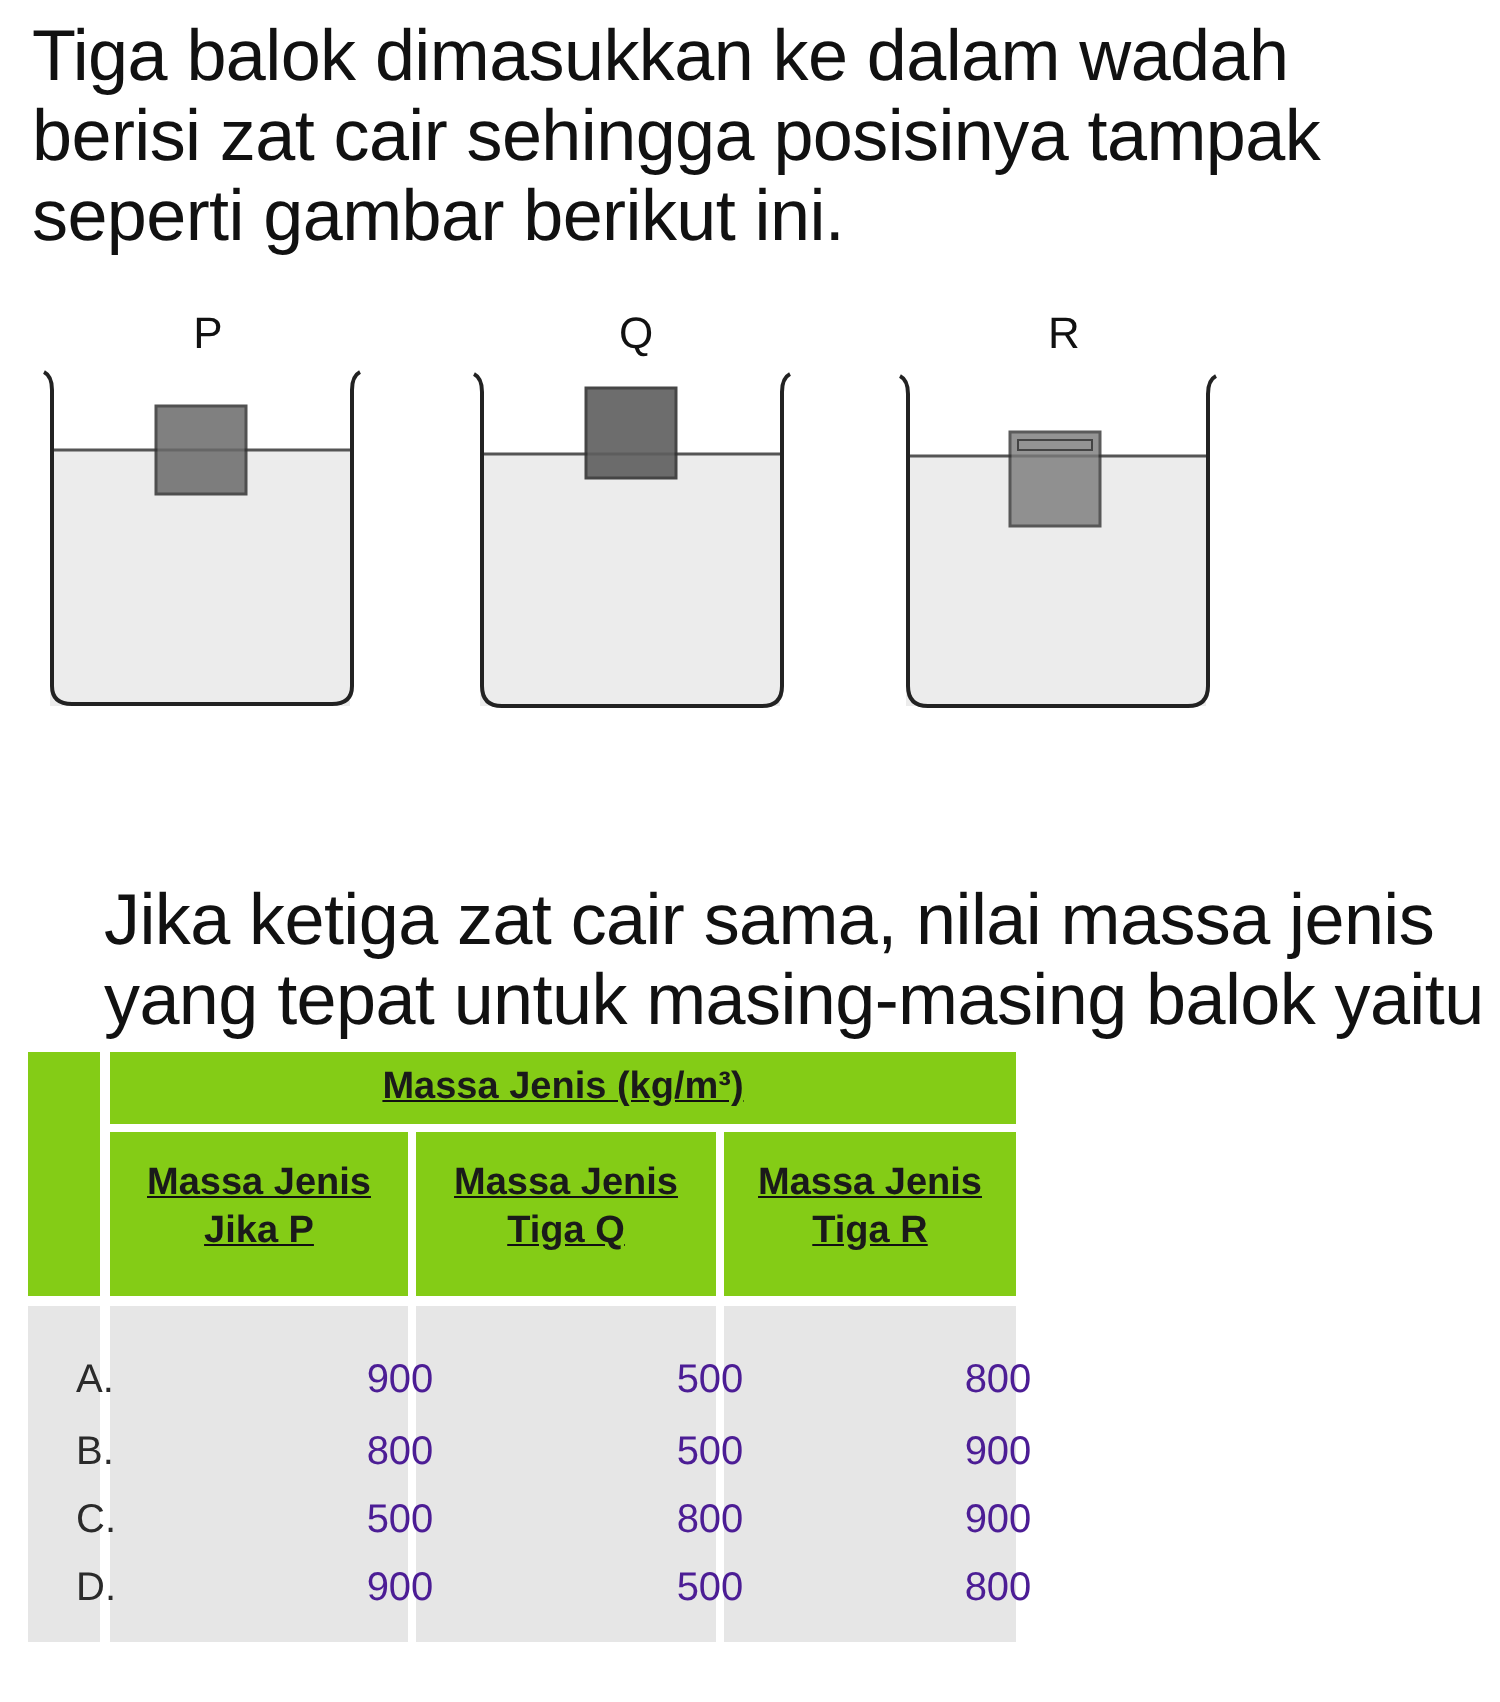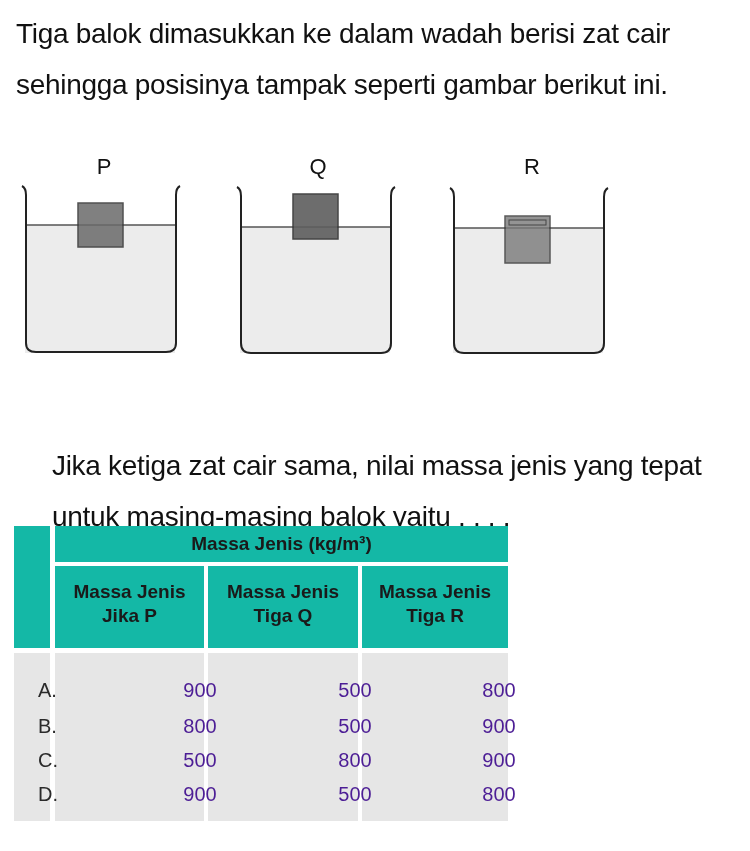--- a/index.html
+++ b/index.html
@@ -5,7 +5,7 @@
   html, body { margin: 0; padding: 0; background: #ffffff; }
   body { width: 750px; height: 851px; position: relative; overflow: hidden;
          font-family: "Liberation Sans", sans-serif; color: #111; }
-  .para { position: absolute; left: 16px; width: 720px; font-size: 28px; line-height: 51px;
+  .para { position: absolute; left: 16px; width: 720px; font-size: 36px; line-height: 40px;
           letter-spacing: -0.3px; }
   #p1 { top: 8px; }
   #p2 { top: 440px; margin-left: 36px; }

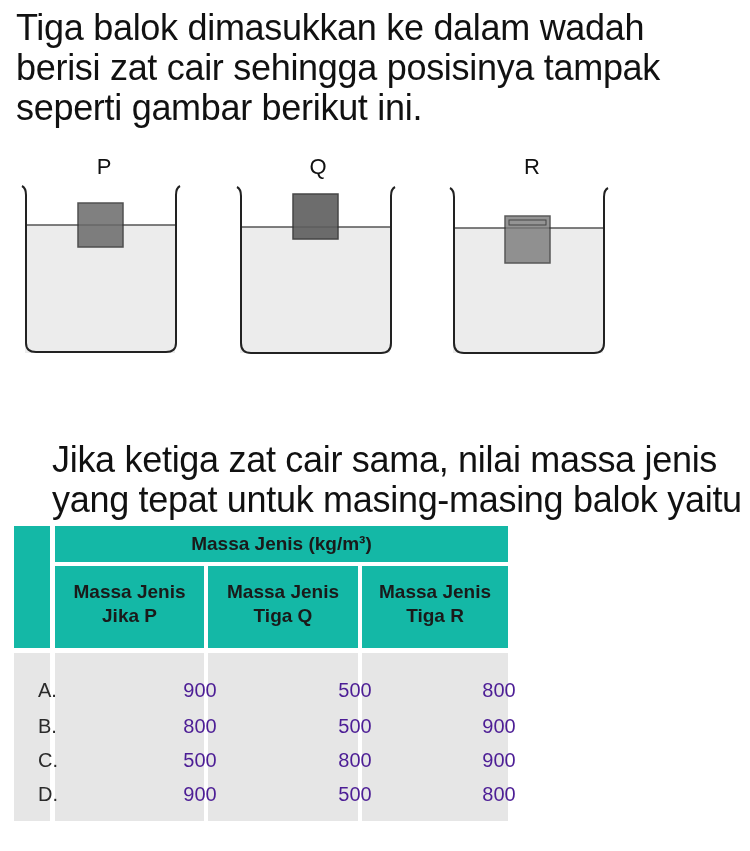--- a/index.html
+++ b/index.html
@@ -16,7 +16,7 @@
   .beaker-svg { position: absolute; top: 0; left: 0; }
 
   .cell { position: absolute; box-sizing: border-box; }
-  .hdr { background: #14b8a6; }
+  .hdr { background: #84cc16; text-decoration: underline; }
   .body-cell { background: #e6e6e6; }
   .hdr-text { font-weight: bold; font-size: 19px; text-align: center; line-height: 24px; color: #1a1a1a; }
   .val { font-size: 20px; color: #4c1d95; text-align: center; line-height: 36px; }

